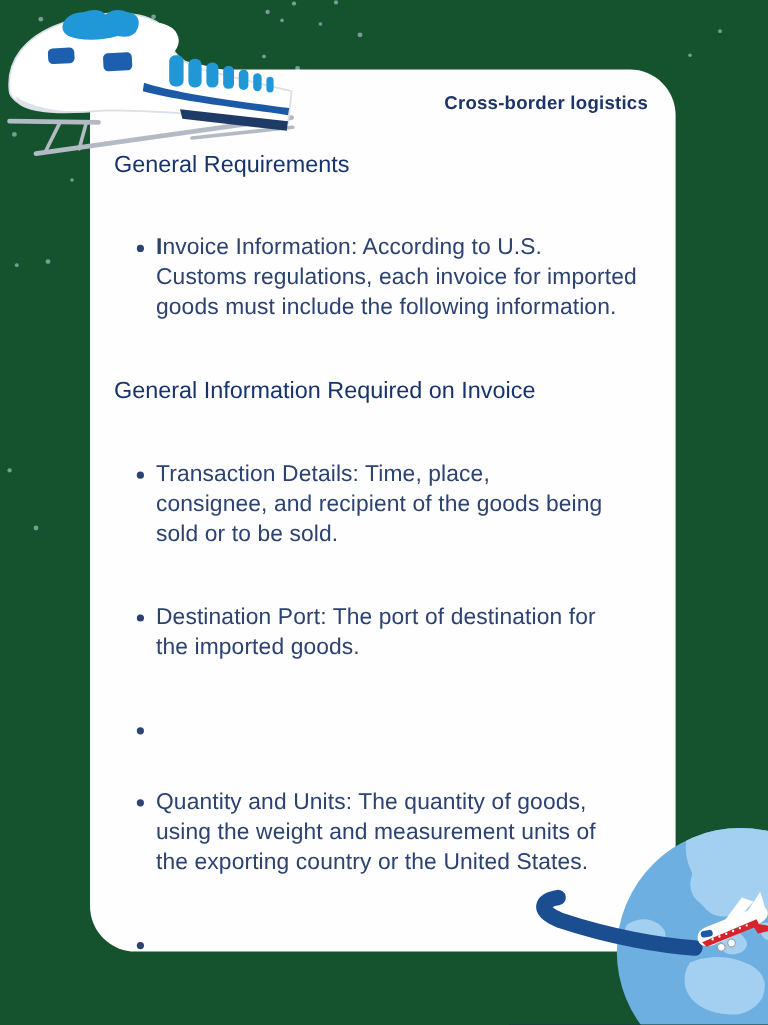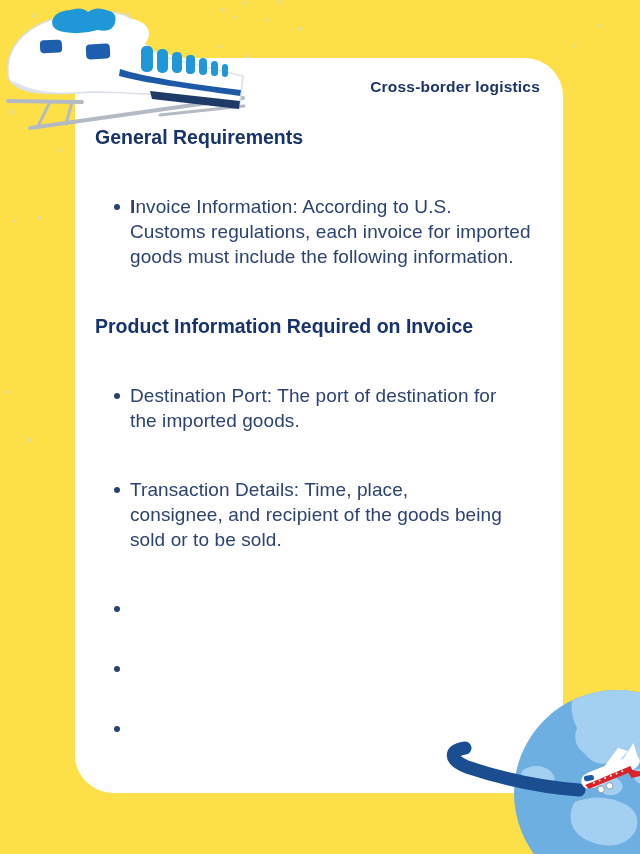--- a/index.html
+++ b/index.html
@@ -5,7 +5,7 @@
   html,body{margin:0;padding:0;background:#16244a;}
   .stage{
     position:relative;width:640px;height:854px;overflow:hidden;
-    background:#fde047;
+    background:#14532d;
     font-family:"Liberation Sans","DejaVu Sans",sans-serif;
   }
   .starfield{position:absolute;left:0;top:0;z-index:0;}

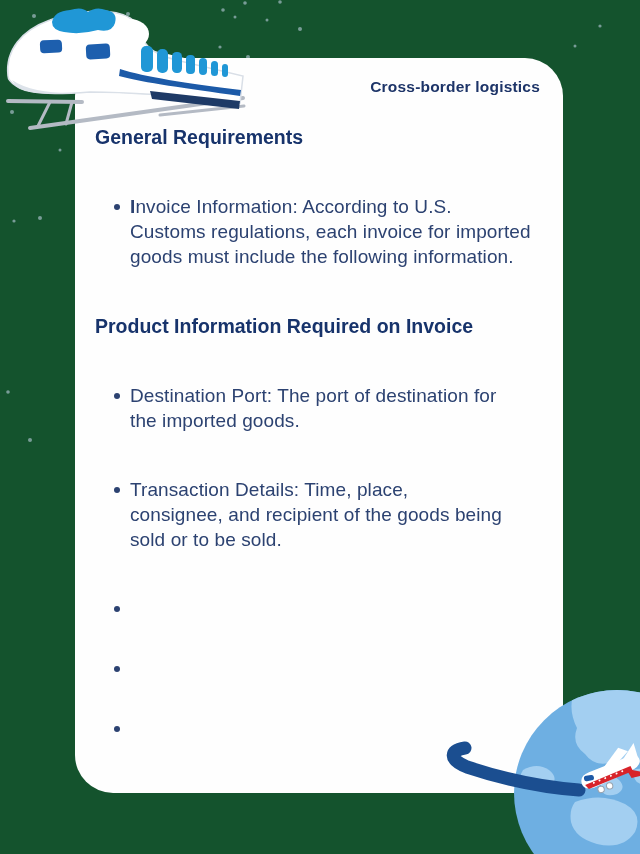--- a/index.html
+++ b/index.html
@@ -19,7 +19,7 @@
   }
   .content{position:absolute;left:20px;top:66px;width:455px;color:#2c4271;}
   .sec-heading{
-    margin:0 0 3px 0;font-size:19.5px;line-height:26px;font-weight:bold;color:#17336b;
+    margin:0 0 3px 0;font-size:19.5px;line-height:26px;font-weight:normal;color:#17336b;
   }
   .sec-heading.second{margin-top:44px;}
   ul.bullets{list-style:none;margin:0;padding:0;}

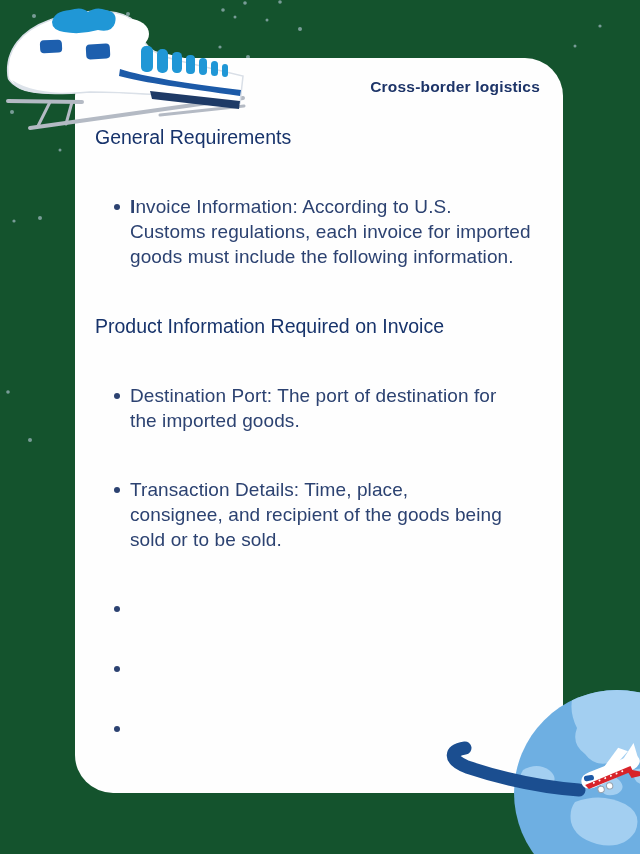--- a/index.html
+++ b/index.html
@@ -84,7 +84,7 @@
         </li>
       </ul>
 
-      <h2 class="sec-heading second">Product Information Required on Invoice</h2>
+      <h2 class="sec-heading second">General Information Required on Invoice</h2>
 
       <ul class="bullets">
         <li>

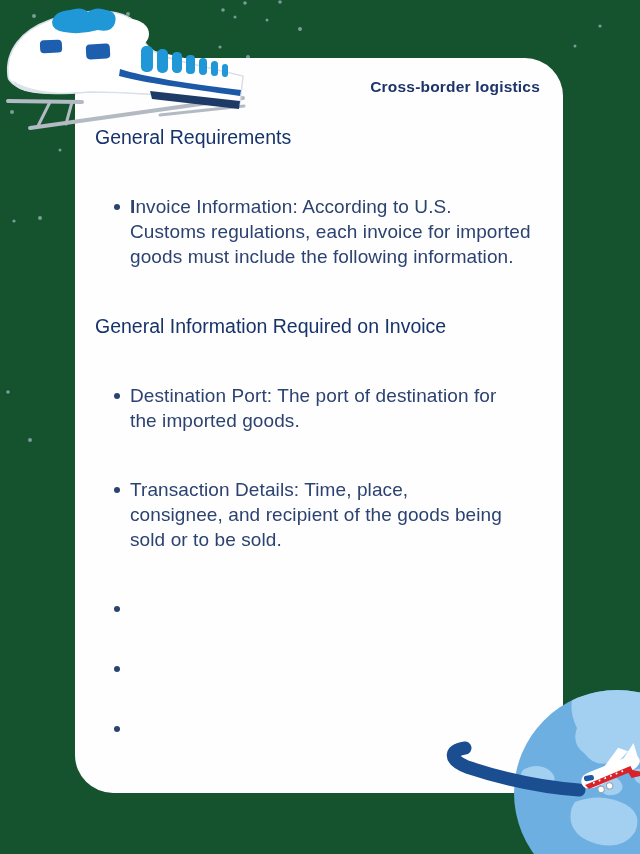--- a/index.html
+++ b/index.html
@@ -89,14 +89,14 @@
       <ul class="bullets">
         <li>
           <span class="dot"></span>
-          <span class="btext"><span class="rest">Destination Port: The port of destination for
-the imported goods.</span></span>
-        </li>
-        <li>
-          <span class="dot"></span>
           <span class="btext"><span class="rest">Transaction Details: Time, place,
 consignee, and recipient of the goods being
 sold or to be sold.</span></span>
+        </li>
+        <li>
+          <span class="dot"></span>
+          <span class="btext"><span class="rest">Destination Port: The port of destination for
+the imported goods.</span></span>
         </li>
         <li>
           <span class="dot"></span>

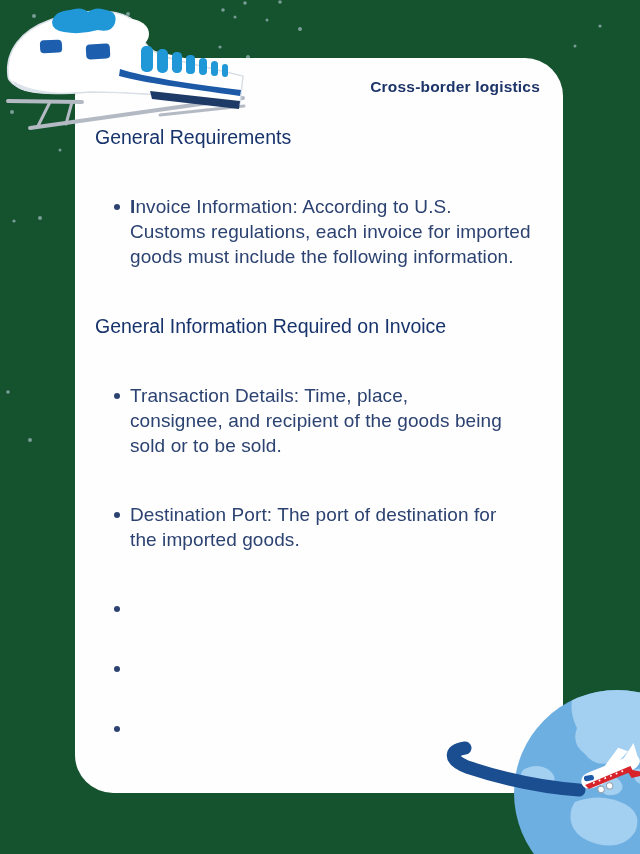--- a/index.html
+++ b/index.html
@@ -103,6 +103,9 @@
         </li>
         <li>
           <span class="dot"></span>
+          <span class="btext"><span class="rest">Quantity and Units: The quantity of goods,
+using the weight and measurement units of
+the exporting country or the United States.</span></span>
         </li>
         <li>
           <span class="dot"></span>

